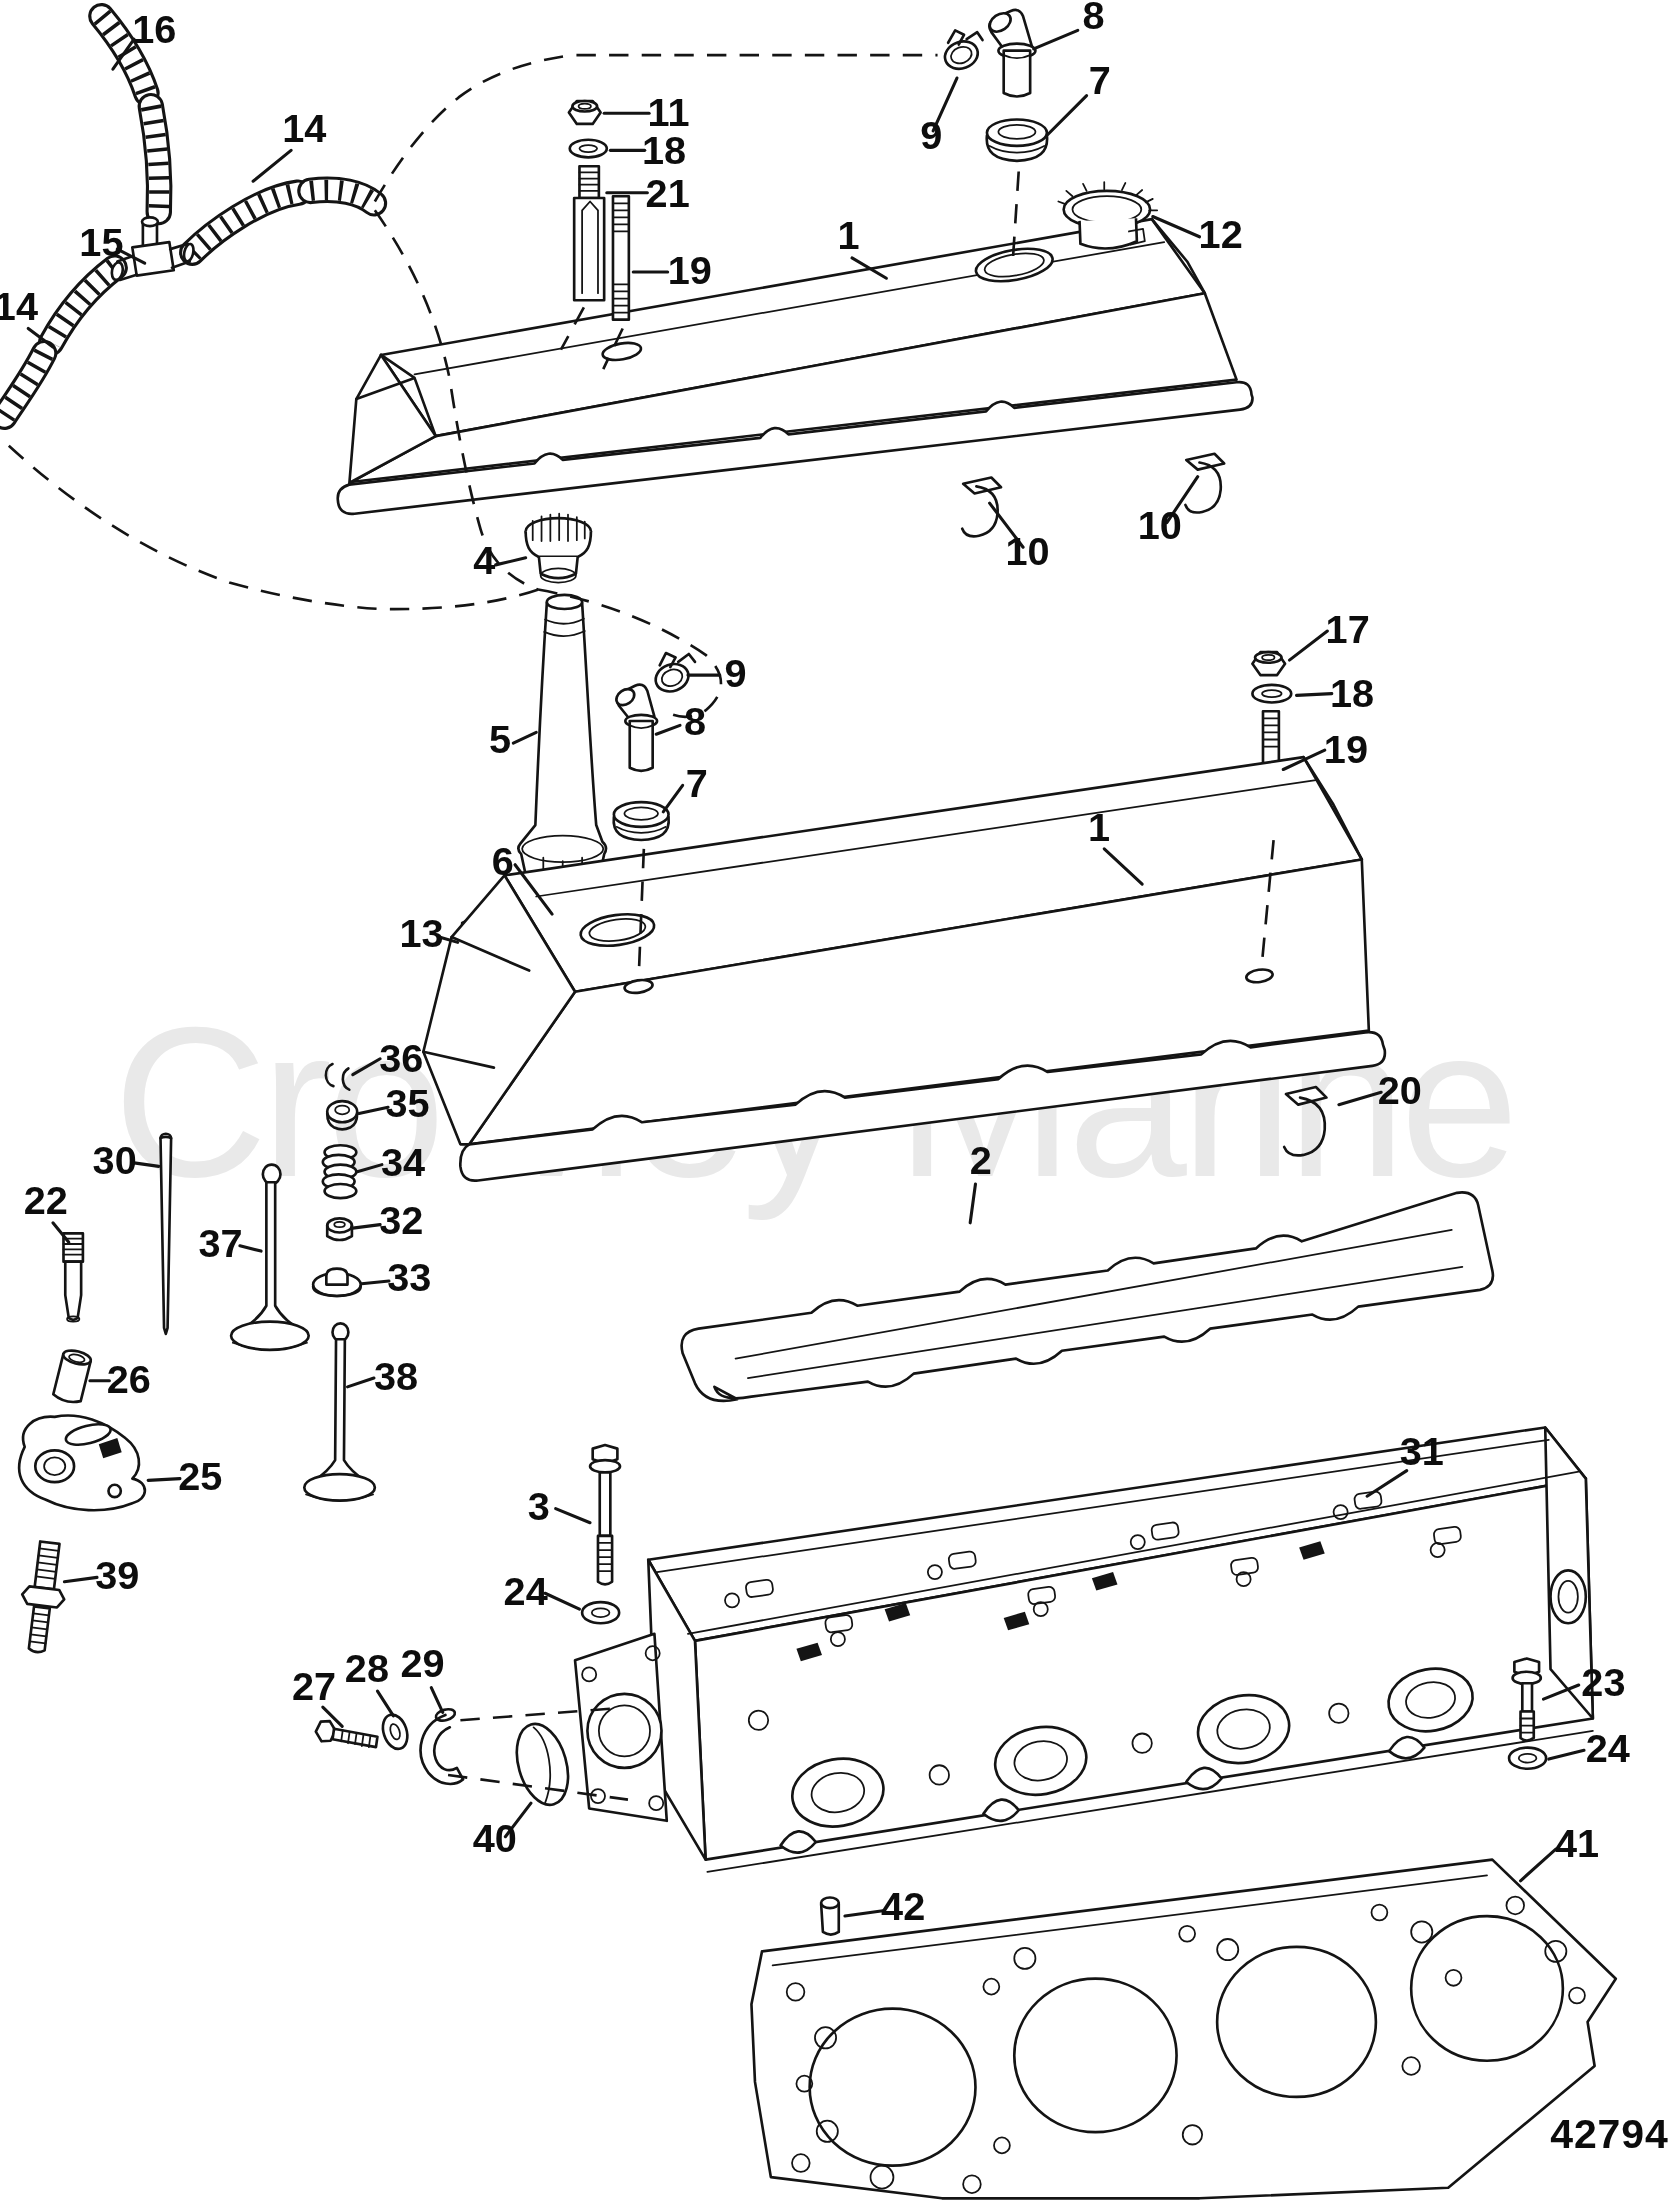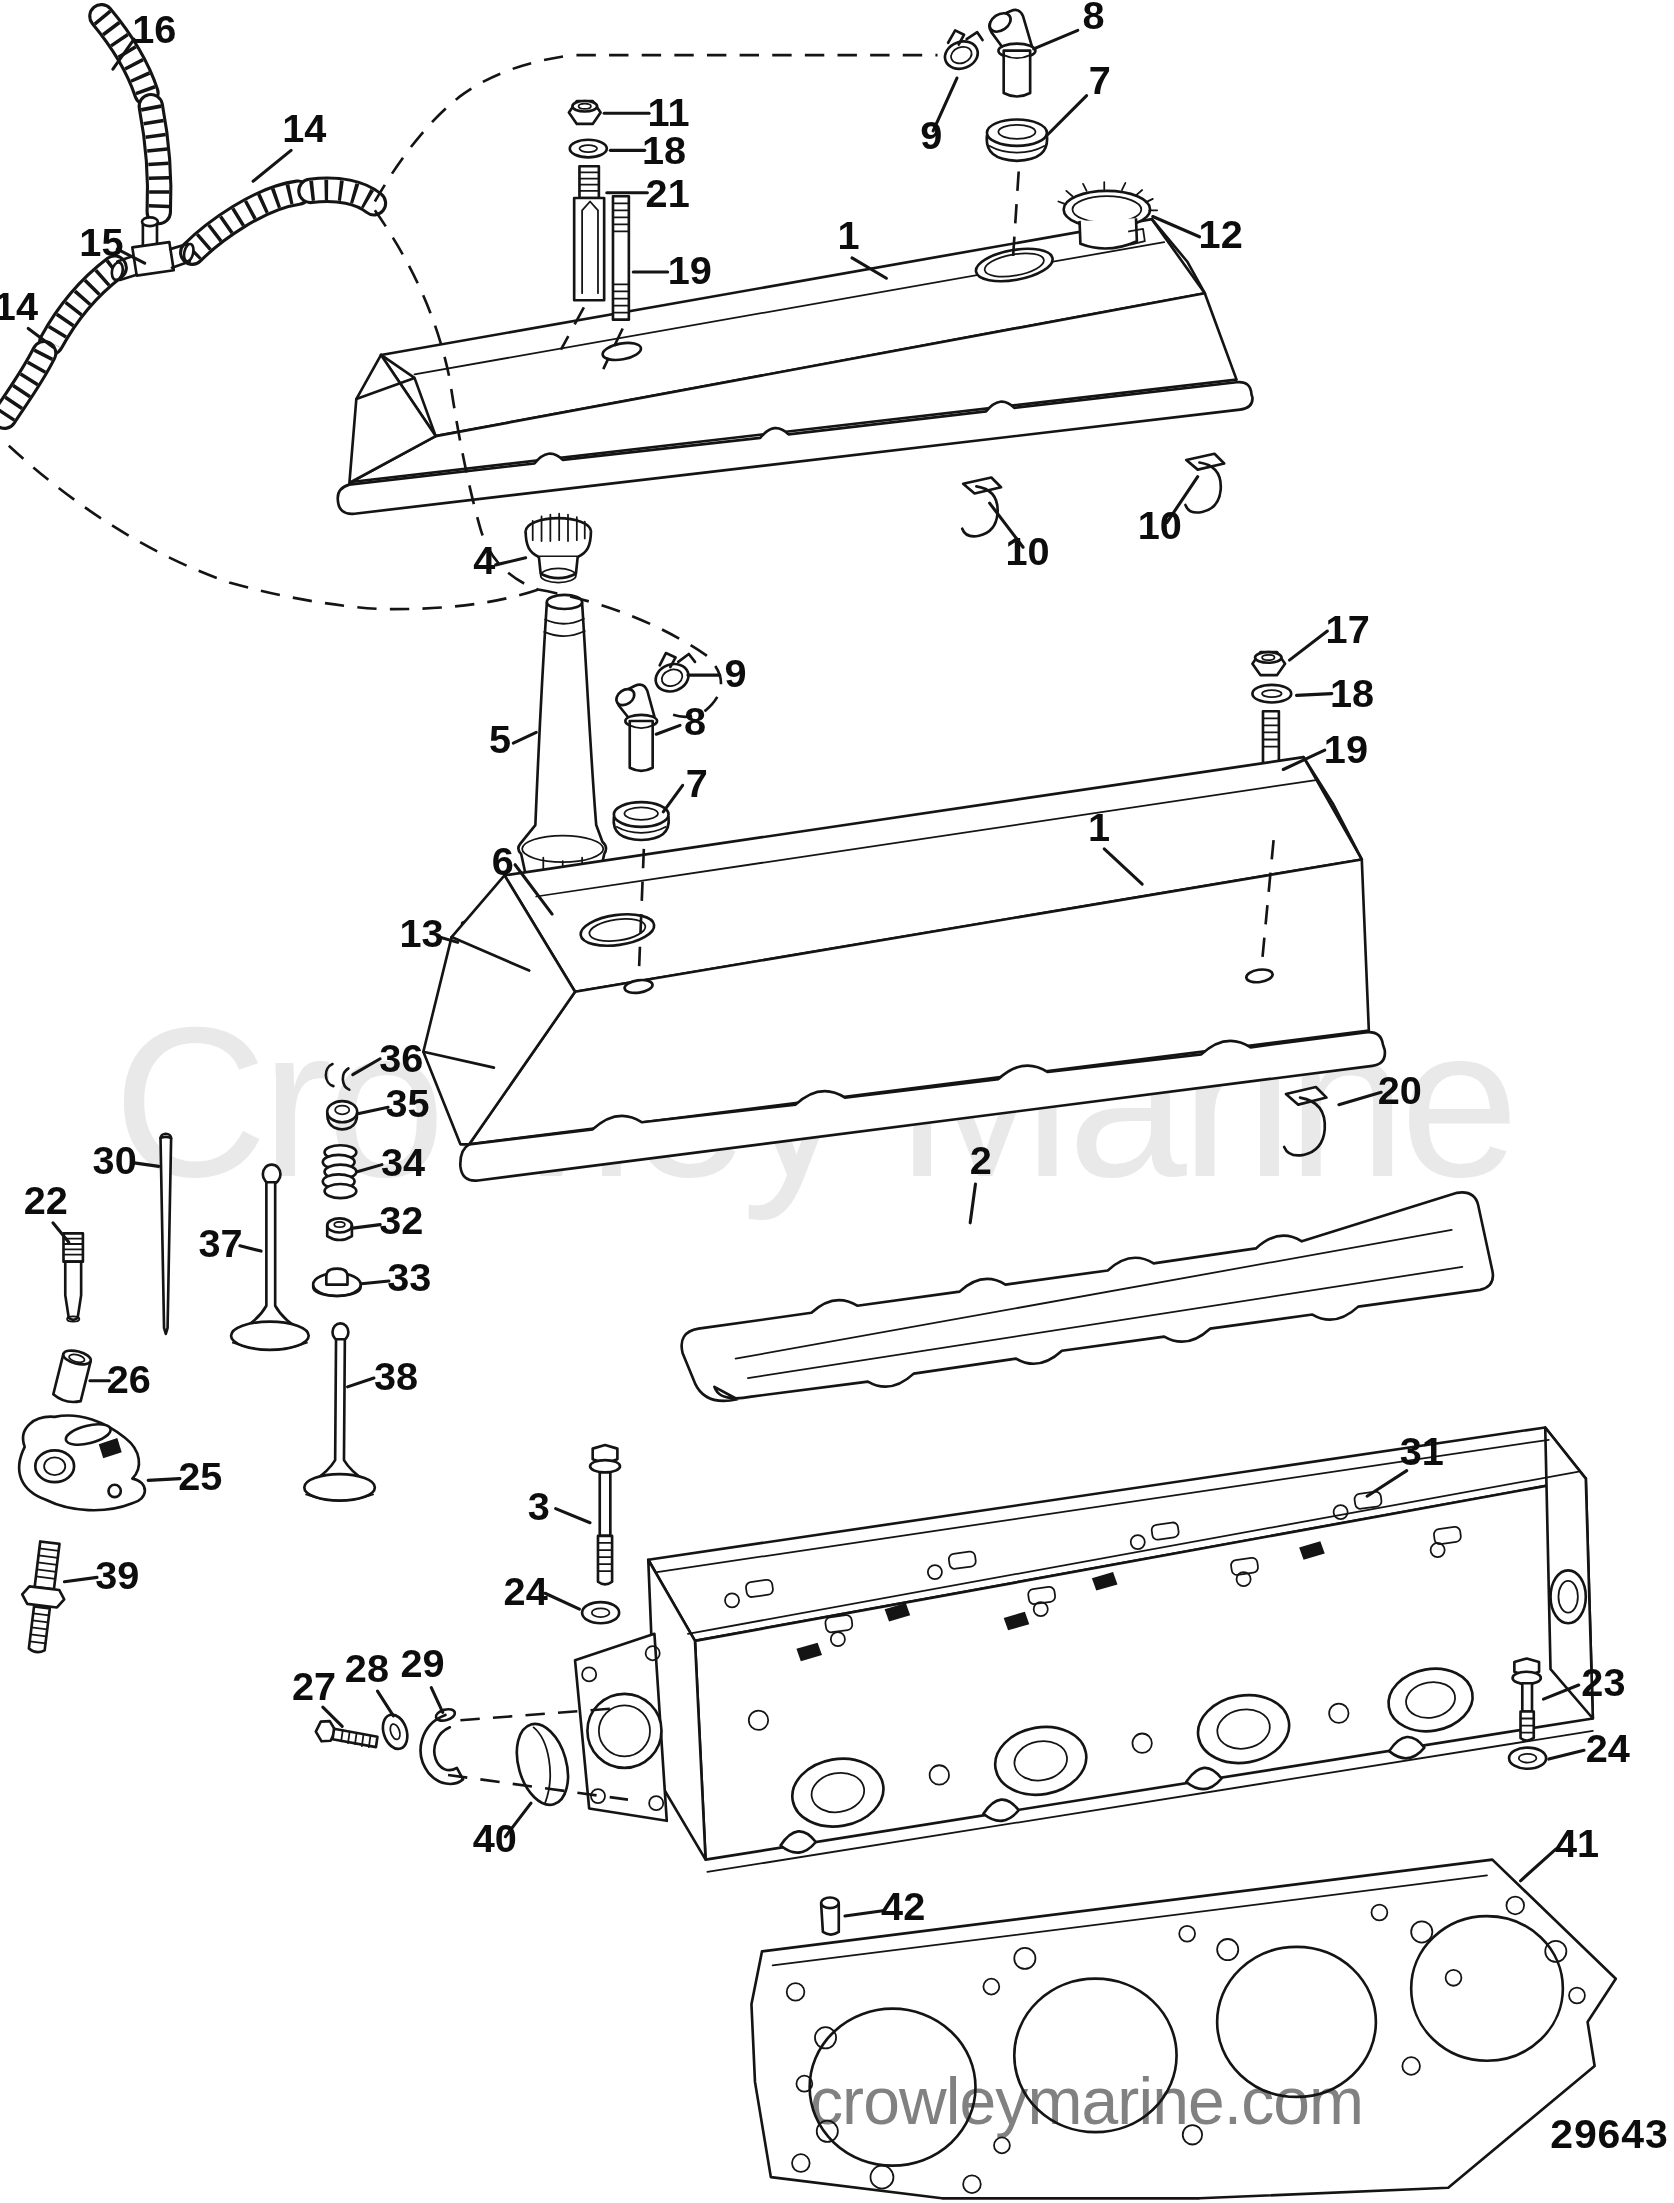--- a/index.html
+++ b/index.html
@@ -35,7 +35,6 @@
 <div class="stage">
 
   <div class="watermark">Crowley Marine</div>
-  <div class="site-credit">crowleymarine.com</div>
   <div class="drawing-number">29643</div>
 
   <svg class="diagram" id="diagram" width="1674" height="2204" viewBox="0 0 1898 2498">

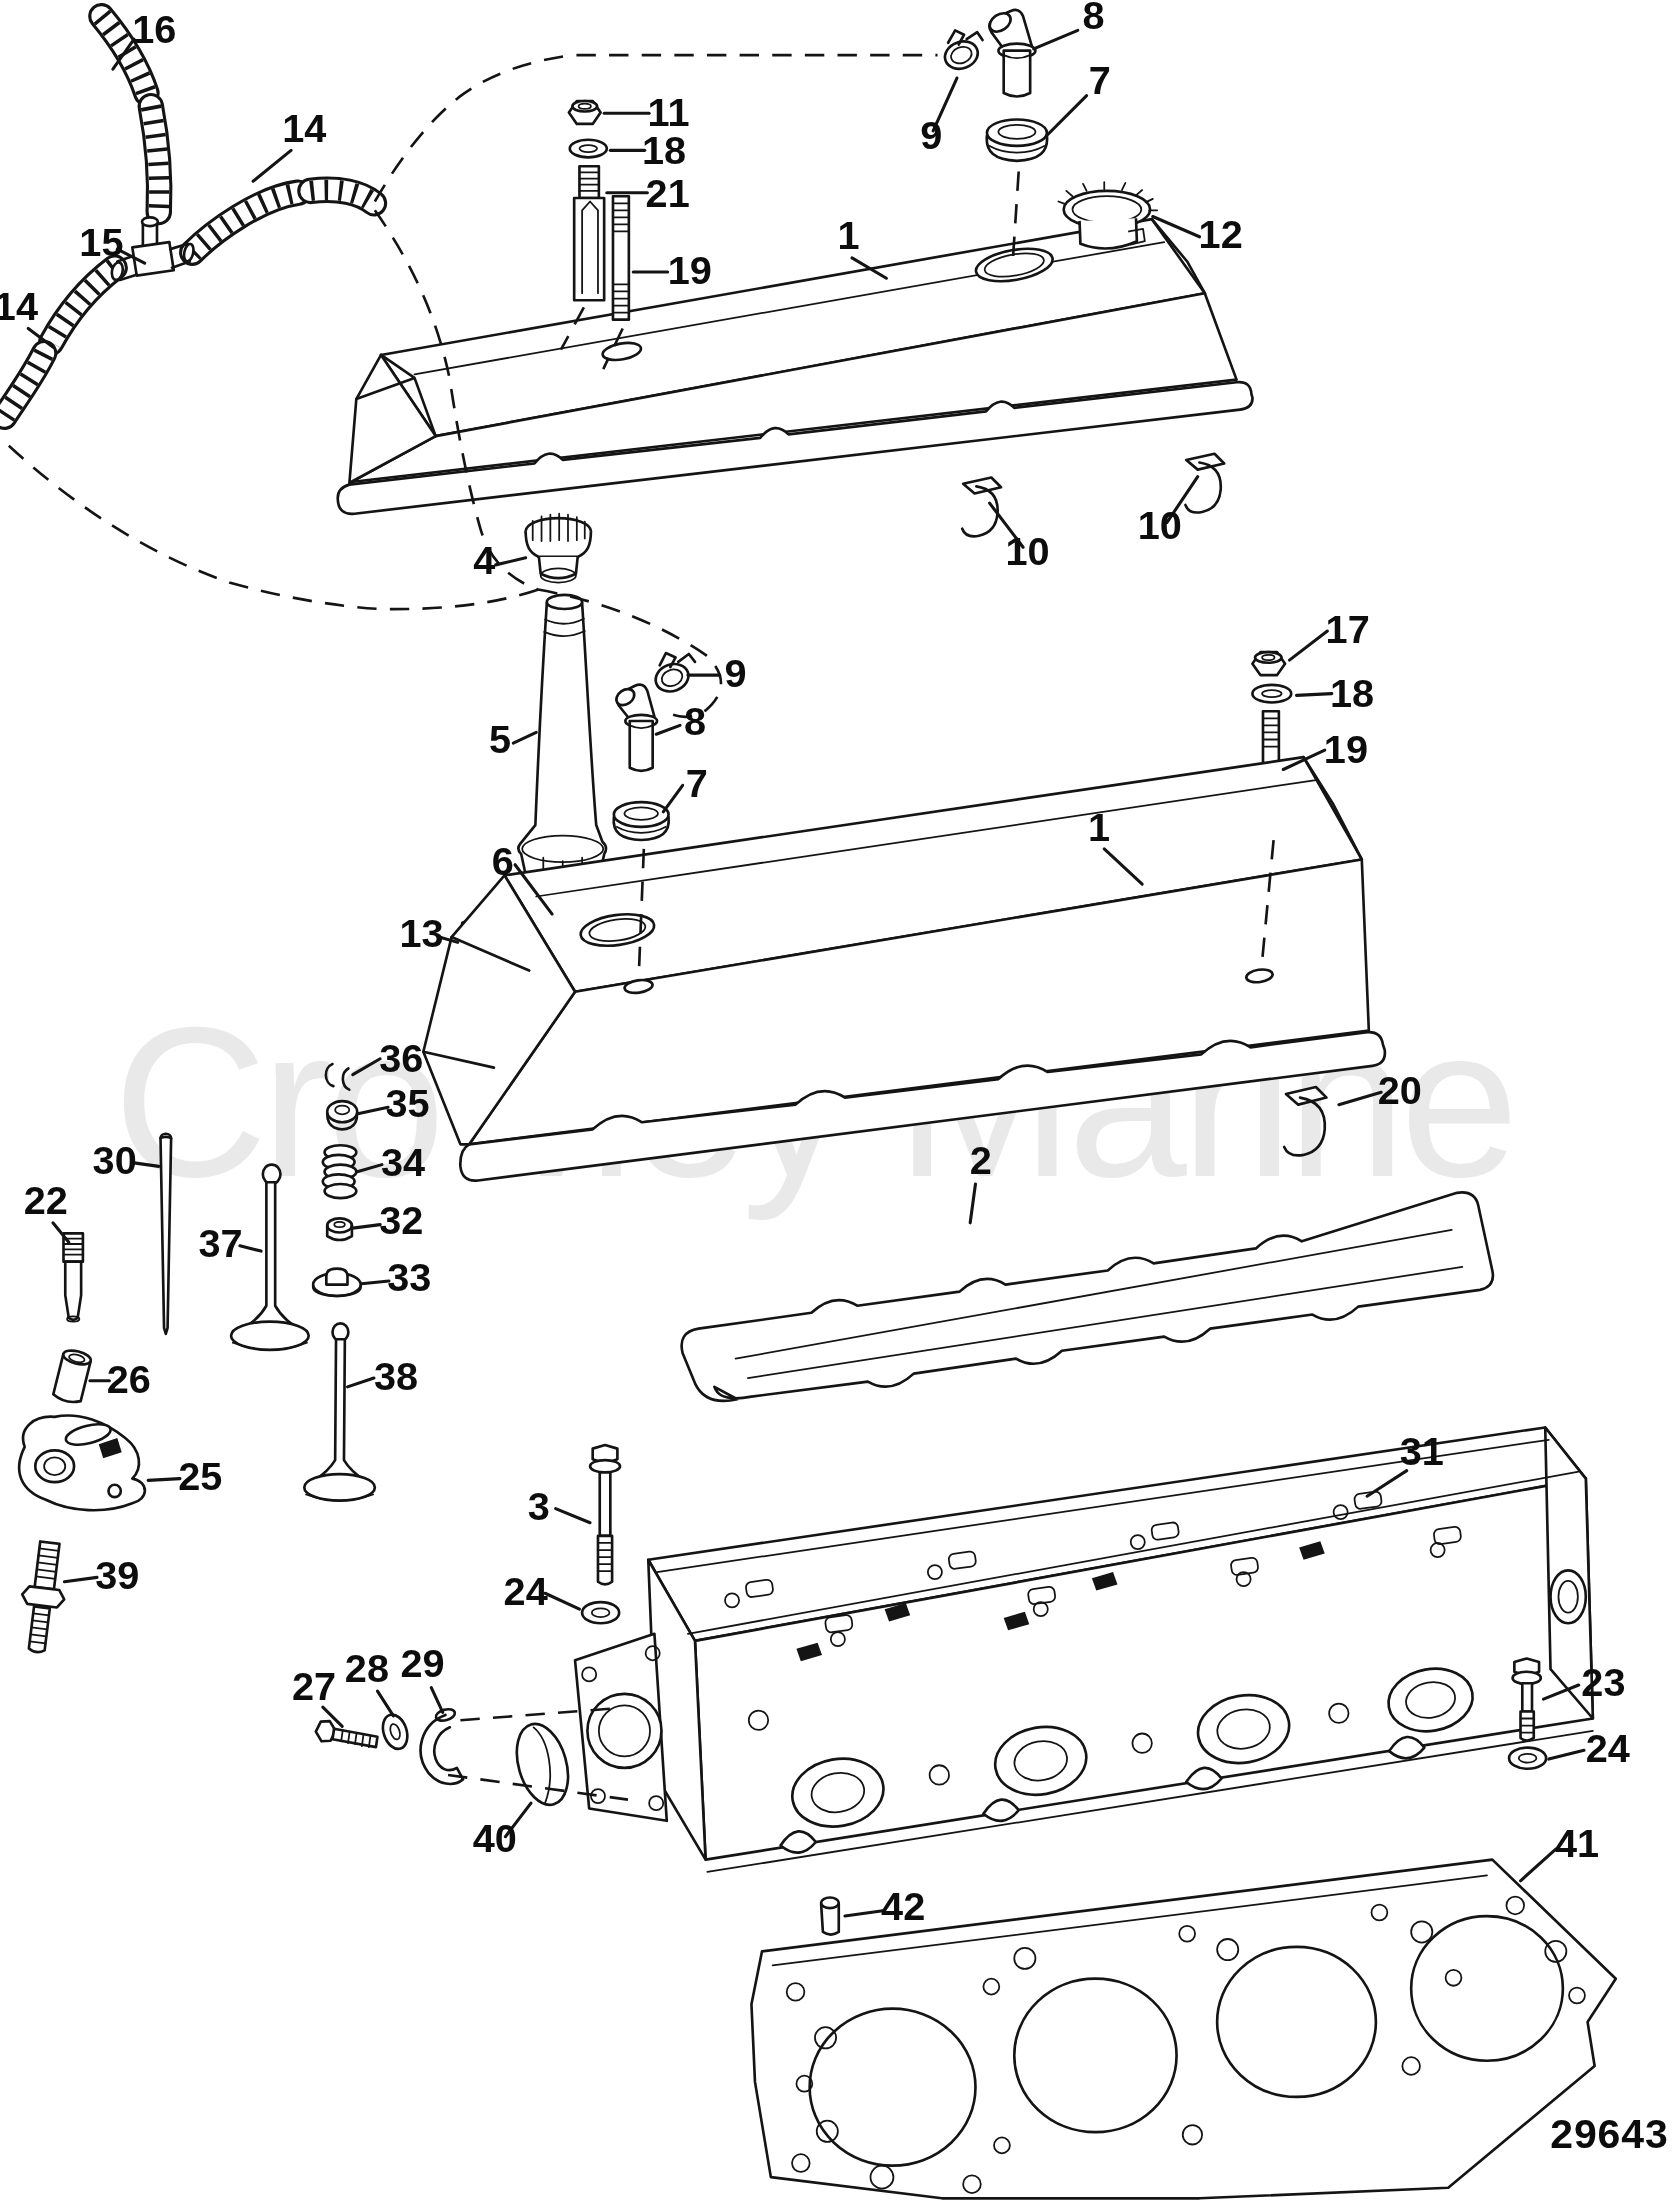--- a/index.html
+++ b/index.html
@@ -35,7 +35,7 @@
 <div class="stage">
 
   <div class="watermark">Crowley Marine</div>
-  <div class="drawing-number">29643</div>
+  <div class="drawing-number">42794</div>
 
   <svg class="diagram" id="diagram" width="1674" height="2204" viewBox="0 0 1898 2498">
 

